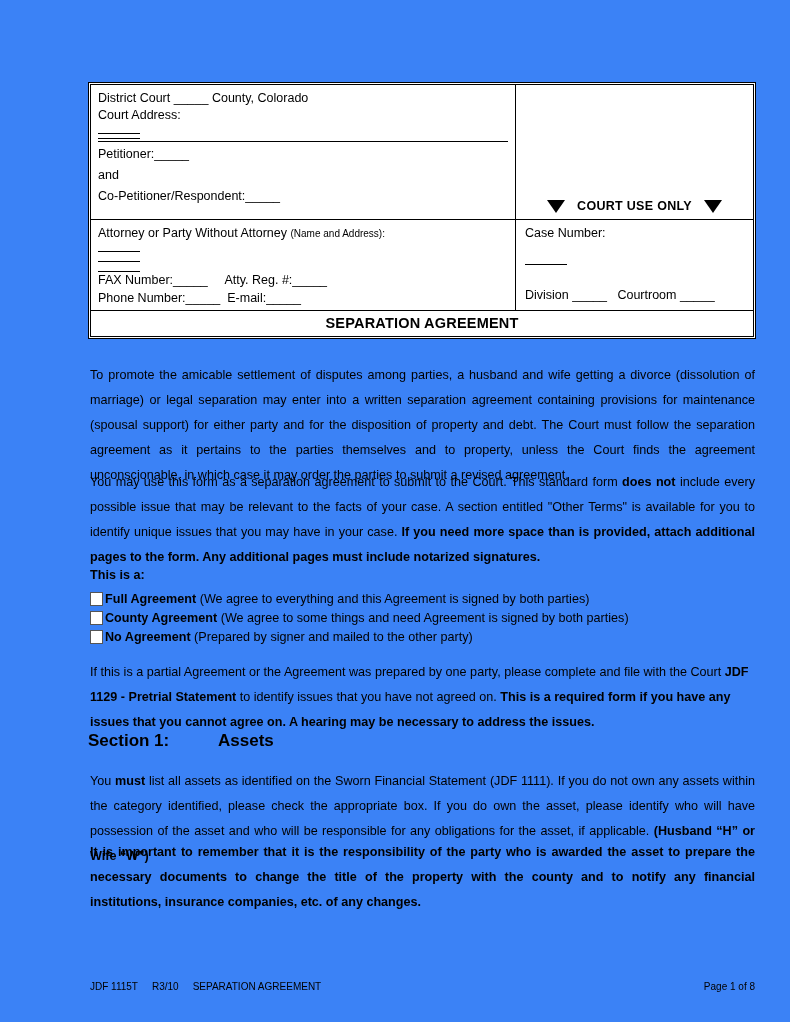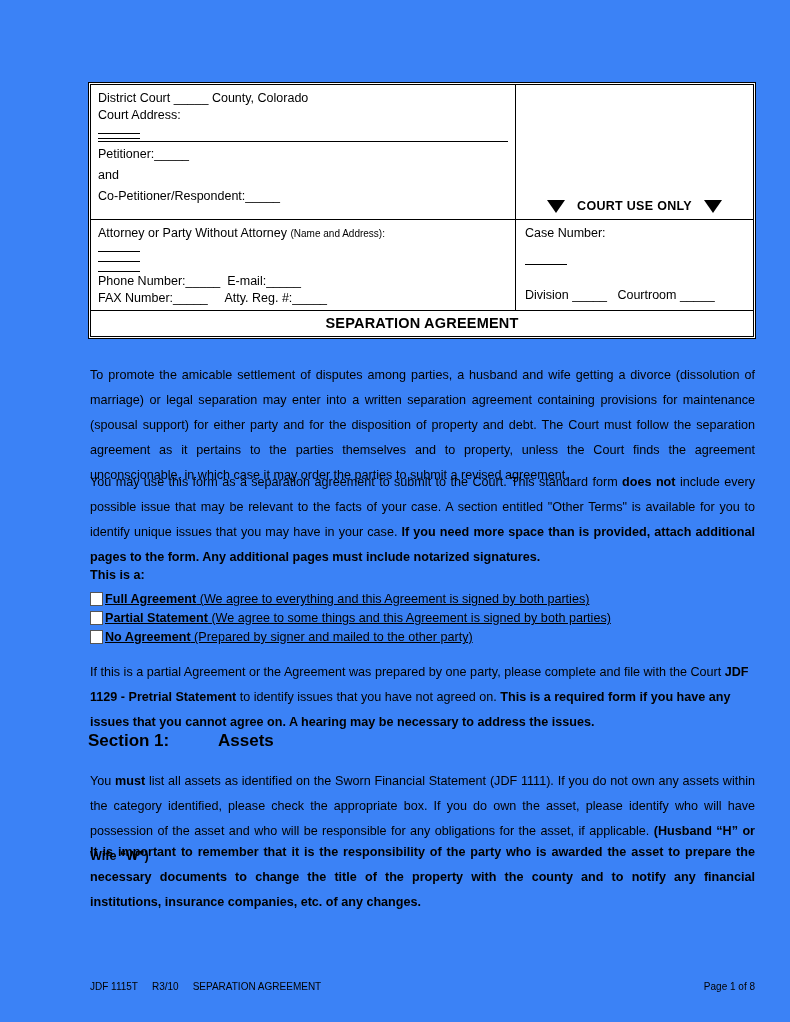--- a/index.html
+++ b/index.html
@@ -217,8 +217,8 @@
           <div class="rule-short"></div>
           <div class="rule-short"></div>
           <div class="rule-short"></div>
+          <div class="cap-line">FAX Number:_____     Atty. Reg. #:_____</div>
           <div class="cap-line" style="margin-top:1px;">Phone Number:_____  E-mail:_____</div>
-          <div class="cap-line">FAX Number:_____     Atty. Reg. #:_____</div>
         </div>
         <div class="cap-right">
           <div class="cap-line">Case Number:</div>

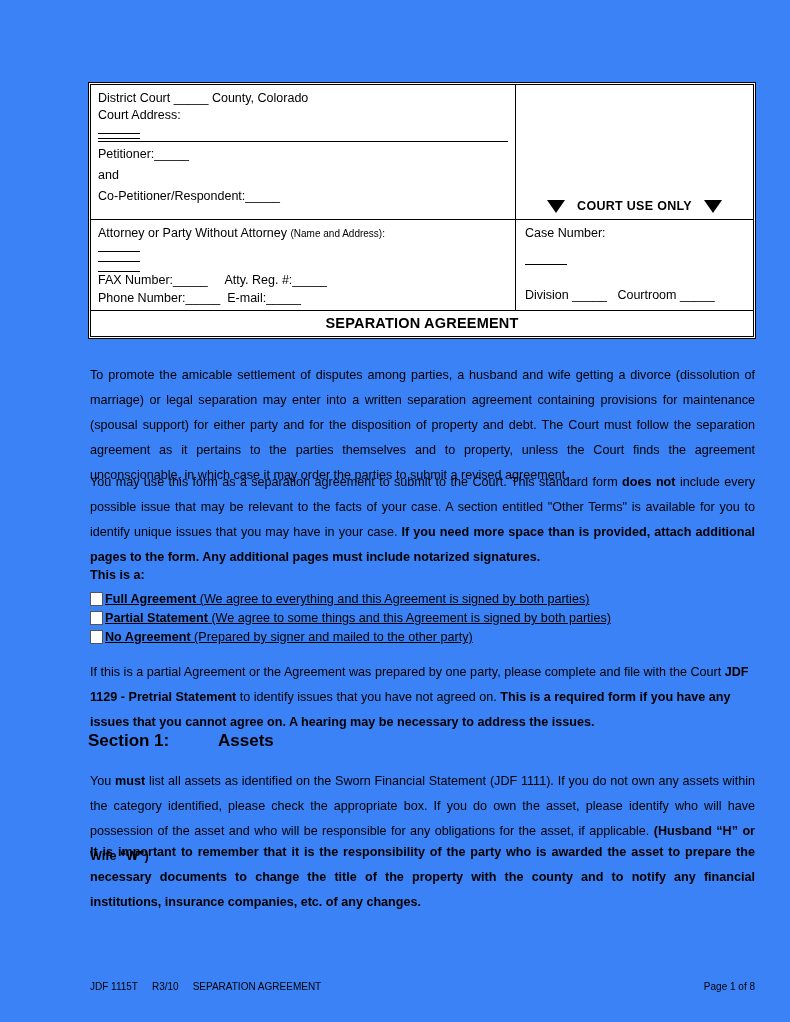--- a/index.html
+++ b/index.html
@@ -143,7 +143,7 @@
   .b { font-weight: bold; }
 
   
-  .cklist { margin: 0; padding: 0; text-decoration: underline; }
+  .cklist { margin: 0; padding: 0; }
   .ckrow {
     display: flex;
     align-items: flex-start;

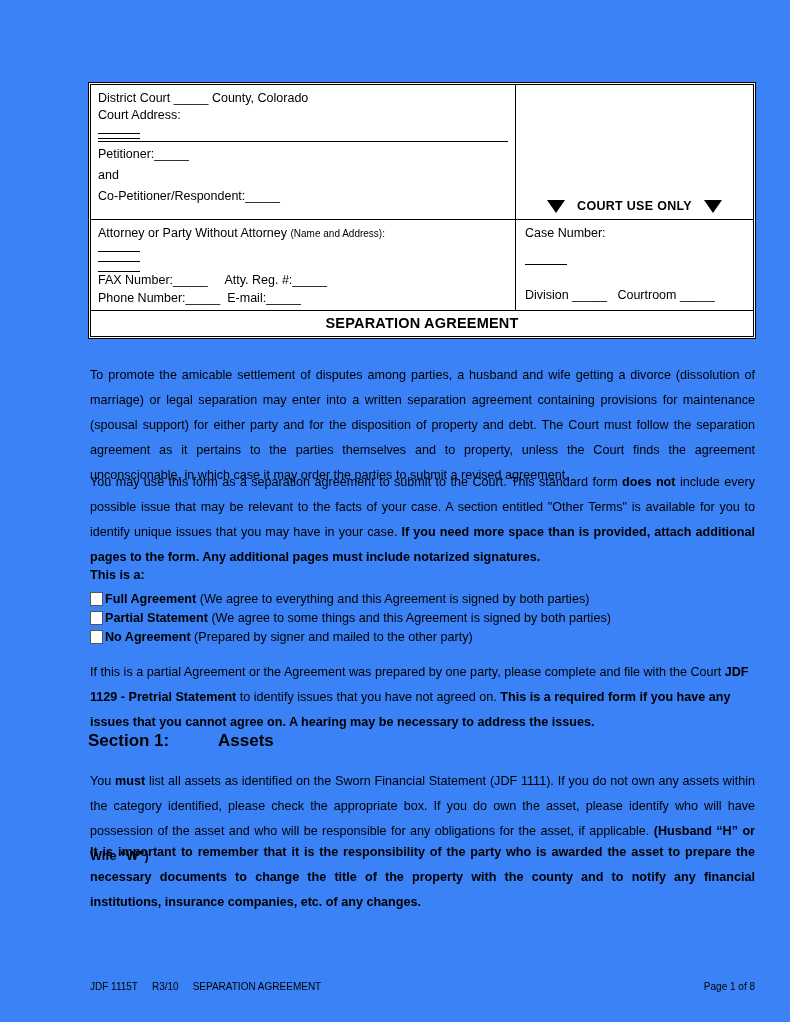--- a/index.html
+++ b/index.html
@@ -251,7 +251,7 @@
       </div>
       <div class="ckrow">
         <span class="ckbox"></span>
-        <span class="cklabel"><span class="b">Partial Statement</span><span> (We agree to some things and this Agreement is signed by both parties)</span></span>
+        <span class="cklabel"><span class="b">County Agreement</span><span> (We agree to some things and this Agreement is signed by both parties)</span></span>
       </div>
       <div class="ckrow">
         <span class="ckbox"></span>

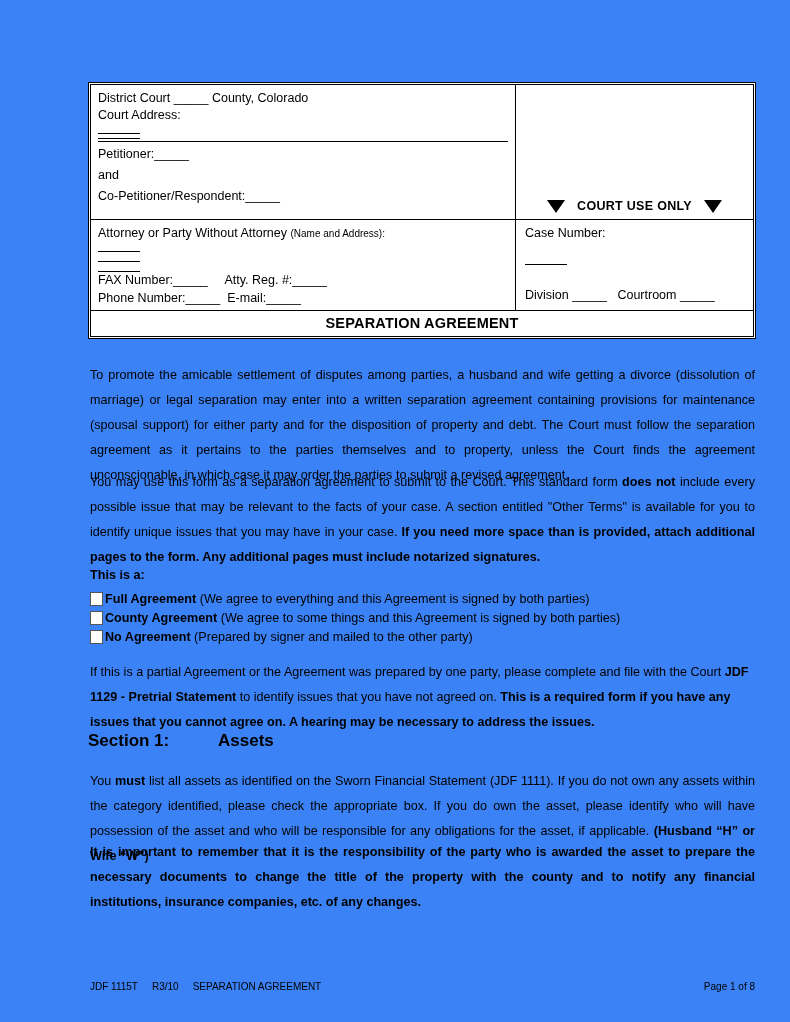--- a/index.html
+++ b/index.html
@@ -251,7 +251,7 @@
       </div>
       <div class="ckrow">
         <span class="ckbox"></span>
-        <span class="cklabel"><span class="b">County Agreement</span><span> (We agree to some things and this Agreement is signed by both parties)</span></span>
+        <span class="cklabel"><span class="b">County Agreement</span><span> (We agree to some things and need Agreement is signed by both parties)</span></span>
       </div>
       <div class="ckrow">
         <span class="ckbox"></span>

